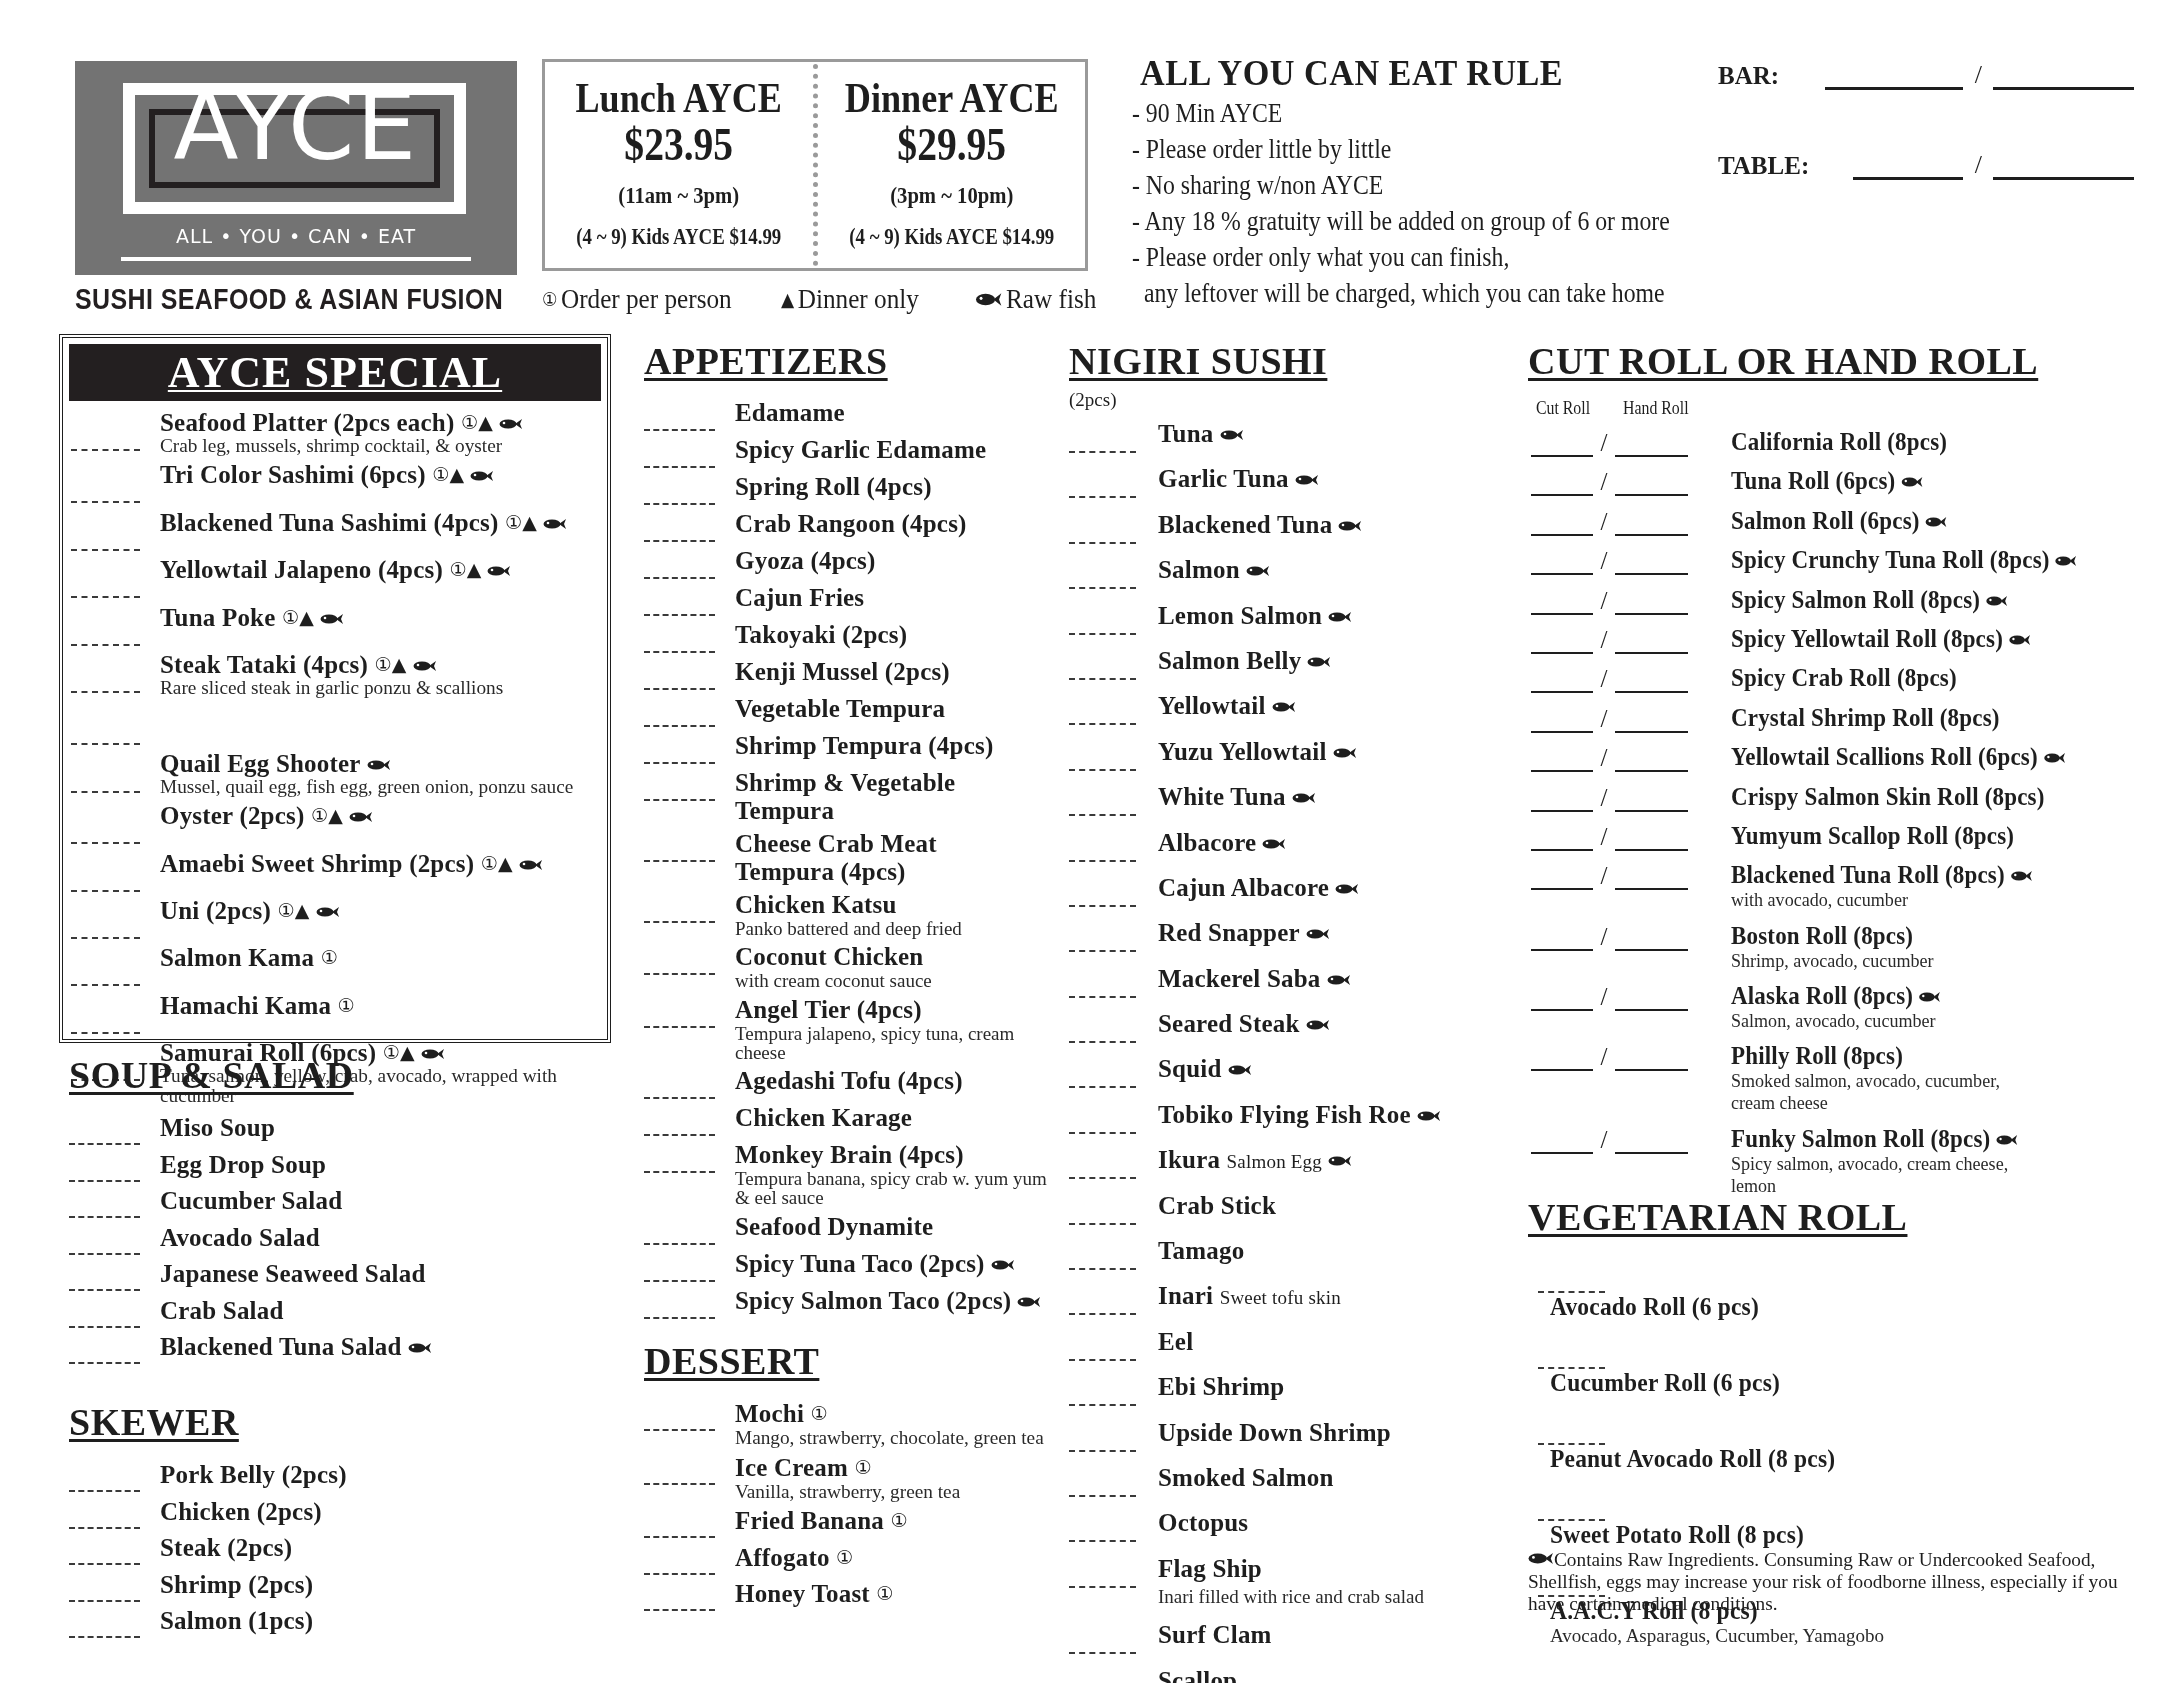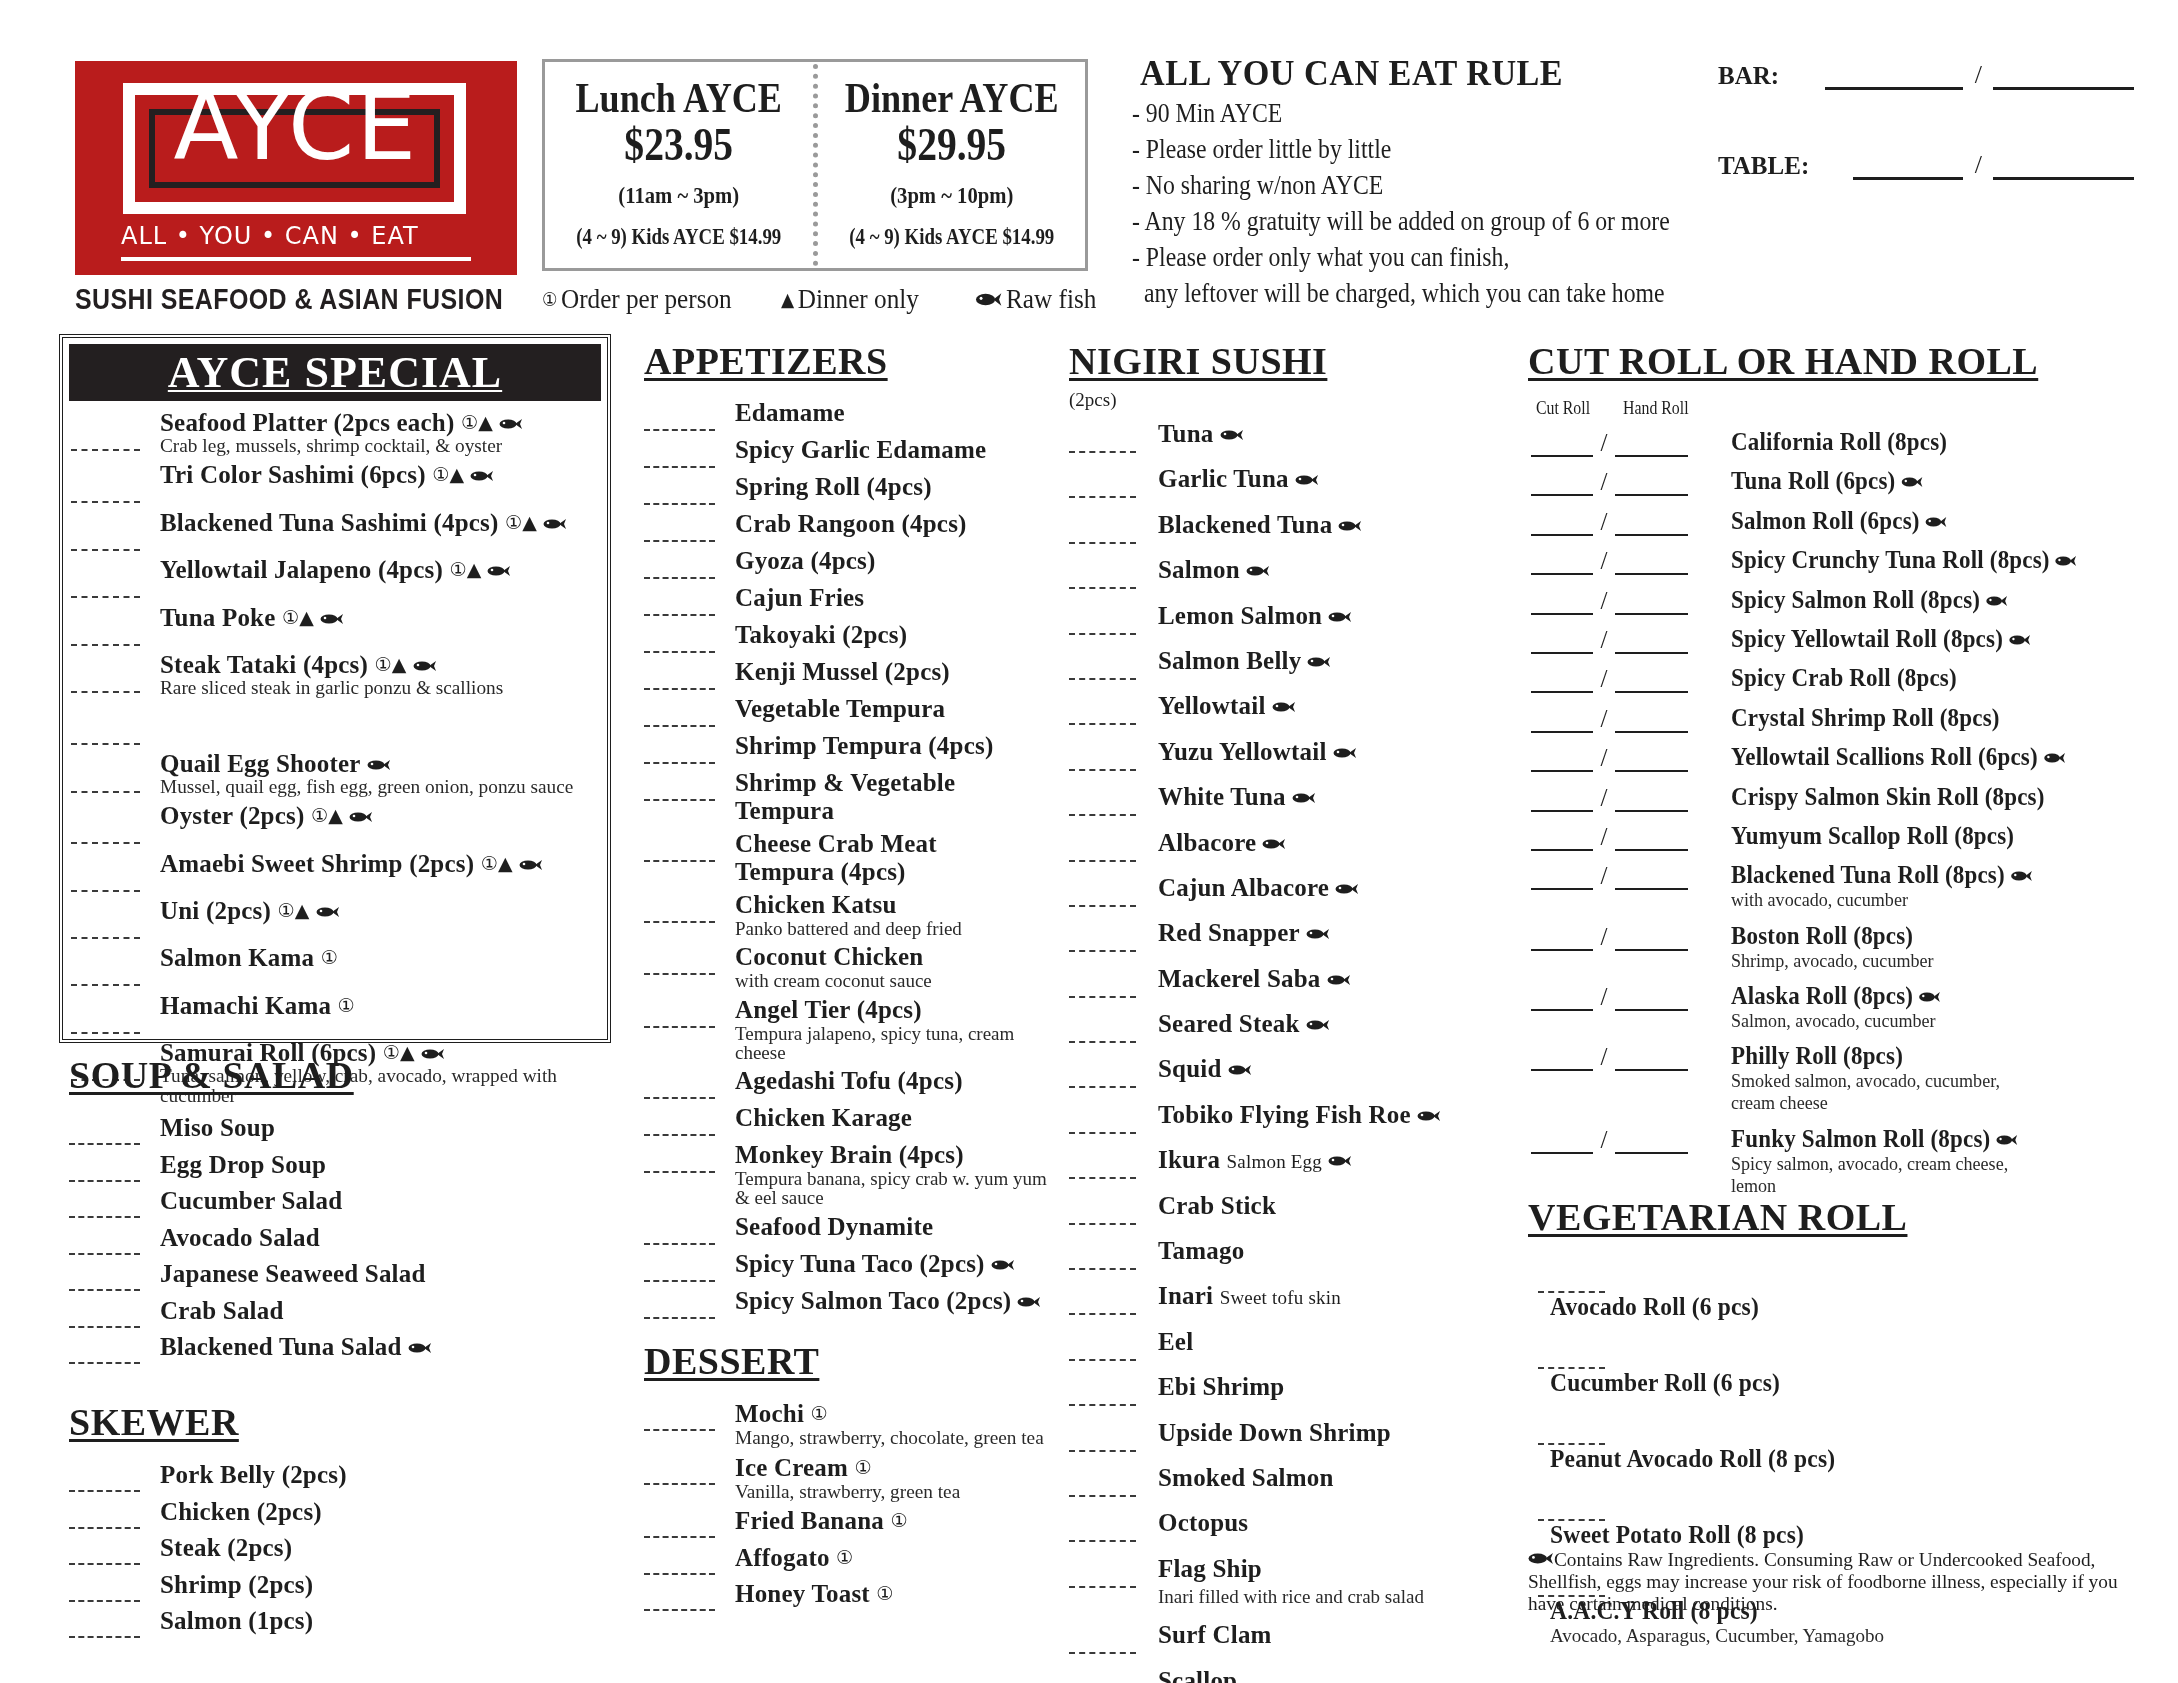--- a/index.html
+++ b/index.html
@@ -9,7 +9,7 @@
   .abs { position: absolute; }
 
   
-  .logo-box { left: 75px; top: 61px; width: 442px; height: 214px; background: #b91c1c; }
+  .logo-box { left: 75px; top: 61px; width: 442px; height: 214px; background: #737373; }
   .logo-frame { position: absolute; left: 48px; top: 22px; width: 343px; height: 131px; border: 12px solid #fff; }
   .logo-frame-inner { position: absolute; left: 14px; top: 14px; right: 14px; bottom: 14px; border: 6px solid #231f20; }
   .logo-word { position: absolute; left: 0; right: 0; top: 18px; text-align: center; color: #fff;

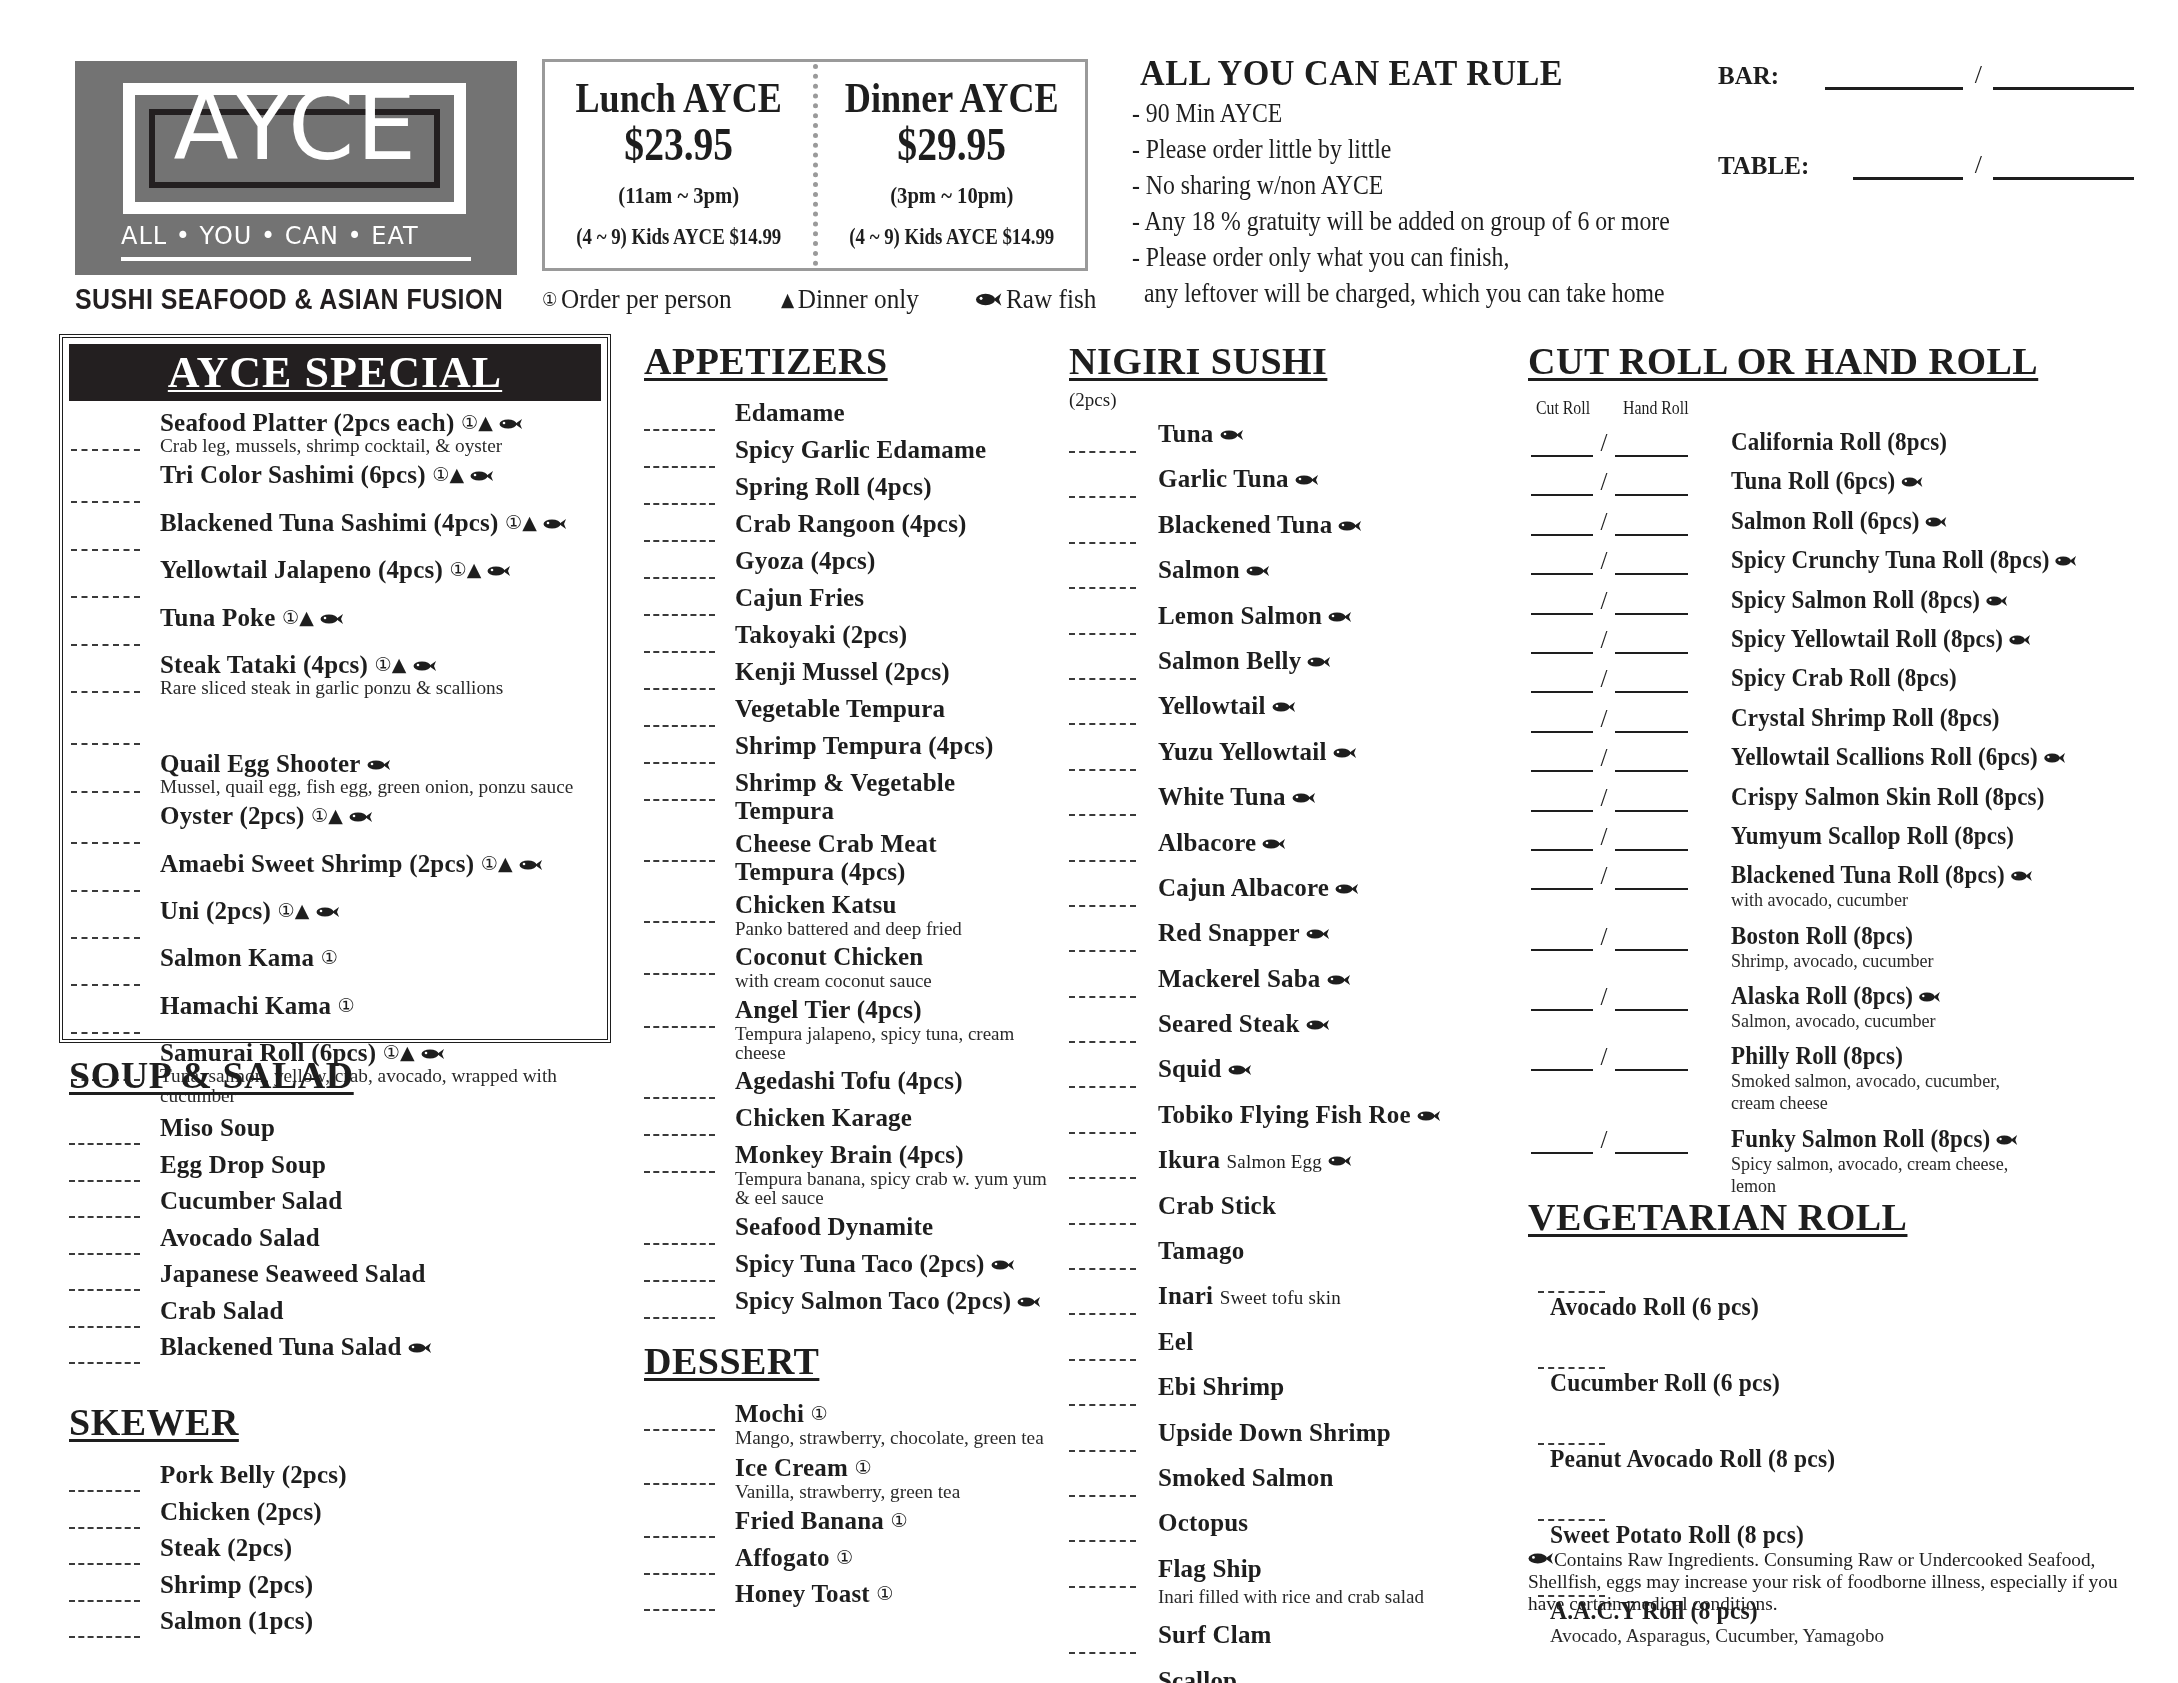--- a/index.html
+++ b/index.html
@@ -14,8 +14,8 @@
   .logo-frame-inner { position: absolute; left: 14px; top: 14px; right: 14px; bottom: 14px; border: 6px solid #231f20; }
   .logo-word { position: absolute; left: 0; right: 0; top: 18px; text-align: center; color: #fff;
     font-family: "DejaVu Sans", sans-serif; font-weight: normal; font-size: 95px; line-height: 95px; letter-spacing: 2px; }
-  .logo-tagline { position: absolute; left: 46px; right: 46px; top: 158px; color: #fff; text-align: left;
-    font-family: "DejaVu Sans", sans-serif; font-size: 24px; line-height: 34px; letter-spacing: 1px; }
+  .logo-tagline { position: absolute; left: 46px; right: 46px; top: 158px; color: #fff; text-align: center;
+    font-family: "DejaVu Sans", sans-serif; font-size: 19px; line-height: 34px; letter-spacing: 1px; }
   .logo-underline { position: absolute; left: 46px; right: 46px; top: 196px; height: 4px; background: #fff; }
   .subtitle { left: 75px; top: 281px; width: 446px; font-family: "Liberation Sans", sans-serif; font-weight: bold;
     font-size: 29px; line-height: 36px; transform: scaleX(0.86); transform-origin: left; letter-spacing: 0.5px; color: #231f20; white-space: nowrap; }

